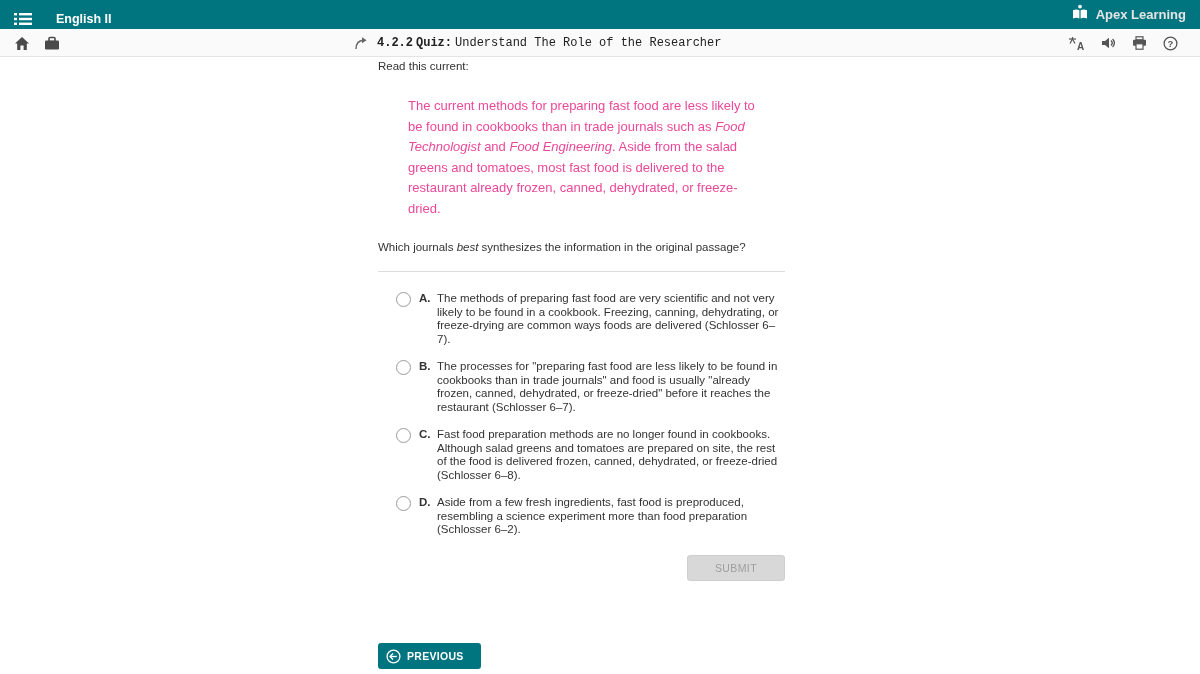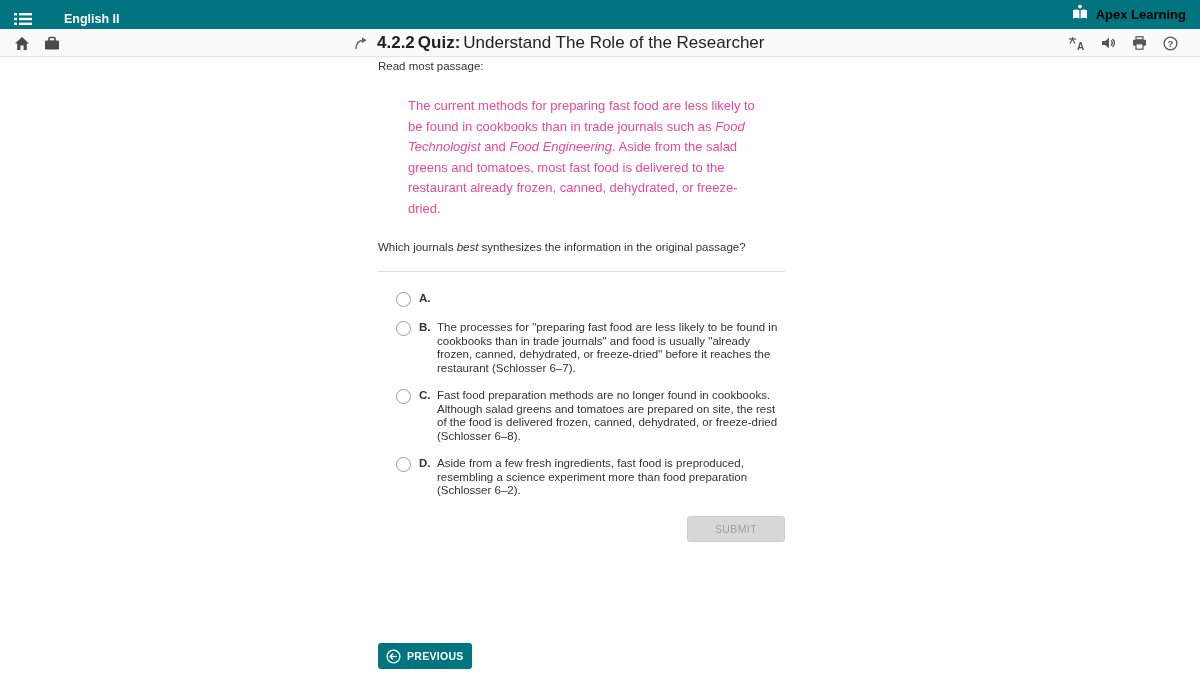--- a/index.html
+++ b/index.html
@@ -17,7 +17,7 @@
     display: flex; justify-content: space-between; align-items: center;
     padding: 0 14px;
   }
-  .topbar-left { display: flex; align-items: center; gap: 32px; margin-top: 8px; }
+  .topbar-left { display: flex; align-items: center; gap: 24px; margin-top: 8px; }
   .course-title { color: #ffffff; font-size: 12.5px; font-weight: bold; }
   .brand { display: flex; align-items: center; gap: 6px; color: #000000; font-size: 13px; font-weight: bold; }
   .icon-btn { display: inline-flex; align-items: center; justify-content: center; cursor: pointer; }

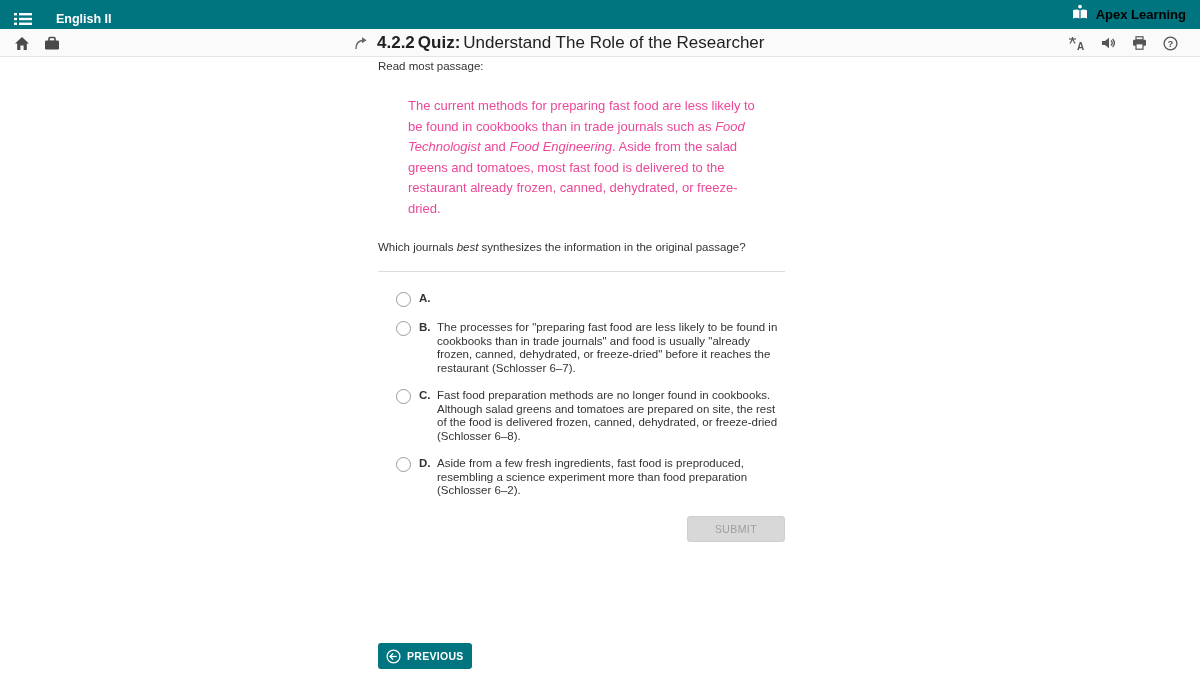--- a/index.html
+++ b/index.html
@@ -19,7 +19,7 @@
   }
   .topbar-left { display: flex; align-items: center; gap: 24px; margin-top: 8px; }
   .course-title { color: #ffffff; font-size: 12.5px; font-weight: bold; }
-  .brand { display: flex; align-items: center; gap: 6px; color: #000000; font-size: 13px; font-weight: bold; }
+  .brand { display: flex; align-items: center; gap: 6px; color: #e5e5e5; font-size: 13px; font-weight: bold; }
   .icon-btn { display: inline-flex; align-items: center; justify-content: center; cursor: pointer; }
 
   

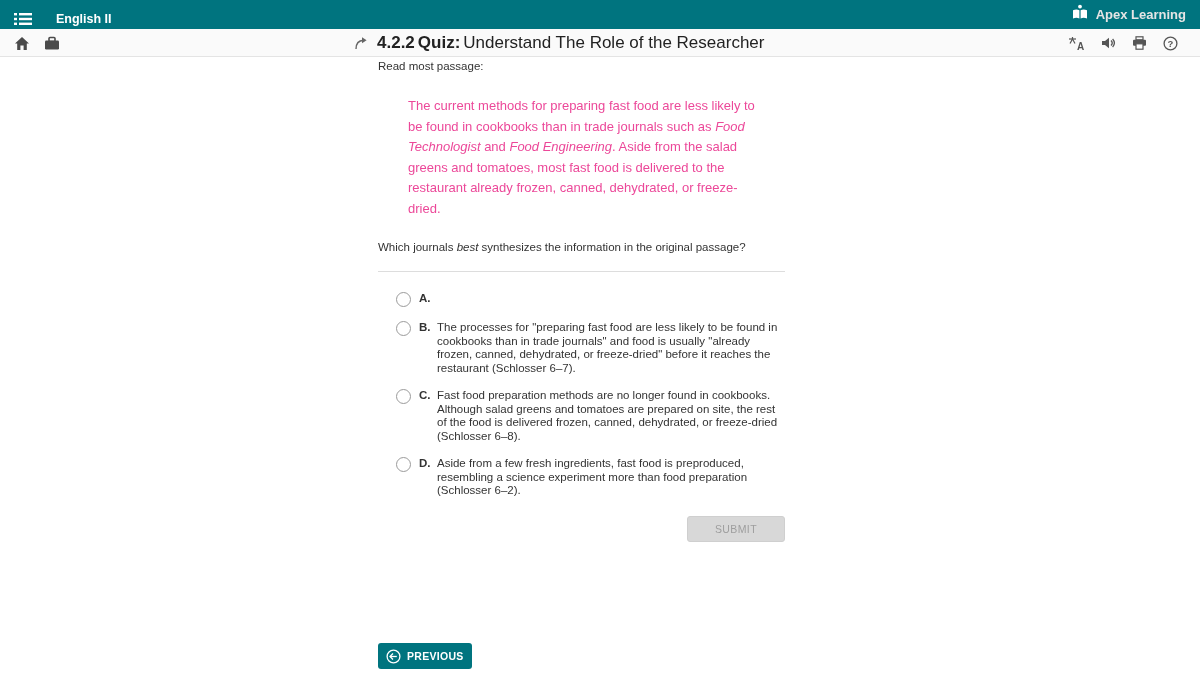--- a/index.html
+++ b/index.html
@@ -29,7 +29,7 @@
   }
   .toolbar-left { position: absolute; left: 14px; top: 0; height: 28px; display: flex; align-items: center; gap: 14px; }
   .toolbar-center { position: absolute; left: 353px; top: 0; height: 28px; display: flex; align-items: center; gap: 9px; }
-  .activity-title-group { font-size: 17px; color: #222222; white-space: nowrap; }
+  .activity-title-group { font-size: 12px; color: #222222; white-space: nowrap; font-family: Liberation Mono, monospace; }
   .activity-title-group b { margin-right: 3px; }
   .toolbar-right { position: absolute; right: 22px; top: 0; height: 28px; display: flex; align-items: center; gap: 16px; }
 

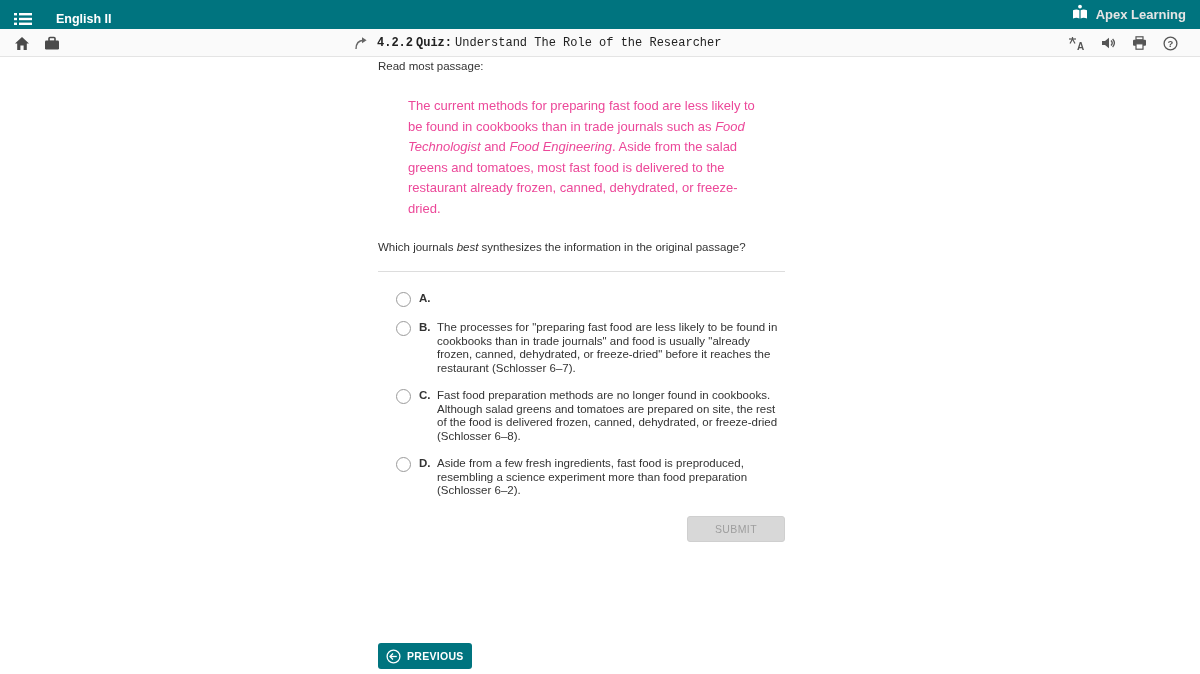--- a/index.html
+++ b/index.html
@@ -157,7 +157,7 @@
 </nav>
 
 <main class="quiz-column">
-  <p class="instruction">Read most passage:</p>
+  <p class="instruction">Read this current:</p>
 
   <div class="passage"><span>The current methods for preparing fast food are less likely to be found in cookbooks than in trade journals such as </span><em>Food Technologist</em><span> and </span><em>Food Engineering</em><span>. Aside from the salad greens and tomatoes, most fast food is delivered to the restaurant already frozen, canned, dehydrated, or freeze-dried.</span></div>
 

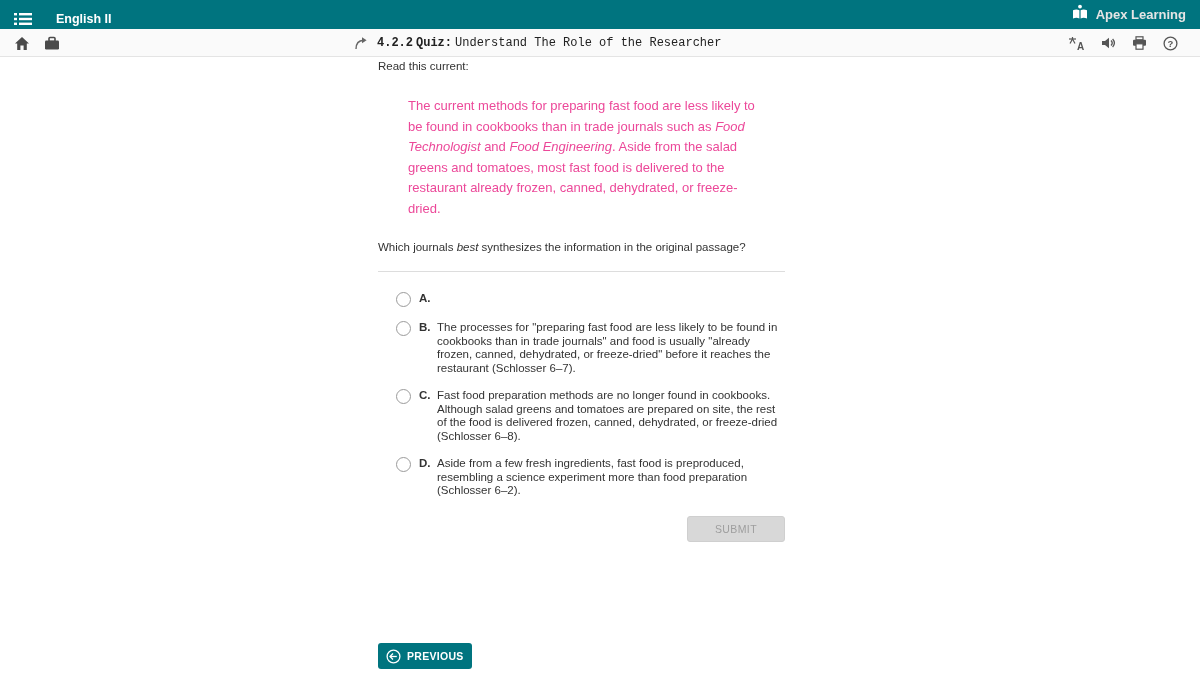--- a/index.html
+++ b/index.html
@@ -169,6 +169,7 @@
   <div class="option">
     <span class="radio" role="radio" aria-checked="false"></span>
     <span class="option-letter">A.</span>
+    <span class="option-text">The methods of preparing fast food are very scientific and not very likely to be found in a cookbook. Freezing, canning, dehydrating, or freeze-drying are common ways foods are delivered (Schlosser 6–7).</span>
   </div>
 
   <div class="option">

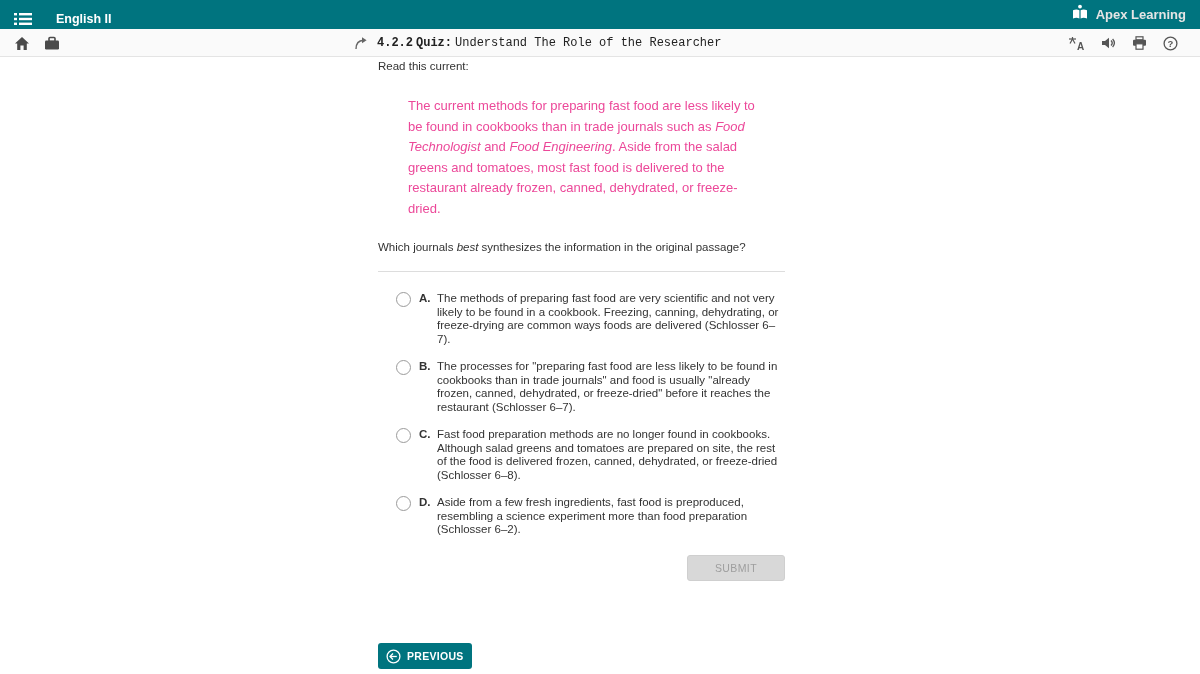--- a/index.html
+++ b/index.html
@@ -64,7 +64,7 @@
   .previous-btn {
     position: absolute; left: 378px; top: 643px; height: 26px;
     background: #00747F; color: #ffffff; border: none; border-radius: 3px;
-    display: flex; align-items: center; gap: 6px; padding: 0 8px 0 8px;
+    display: flex; align-items: center; gap: 6px; padding: 0 17px 0 8px;
     font-size: 10.5px; font-weight: bold; letter-spacing: 0.3px; cursor: pointer;
     font-family: "Liberation Sans", sans-serif;
   }

